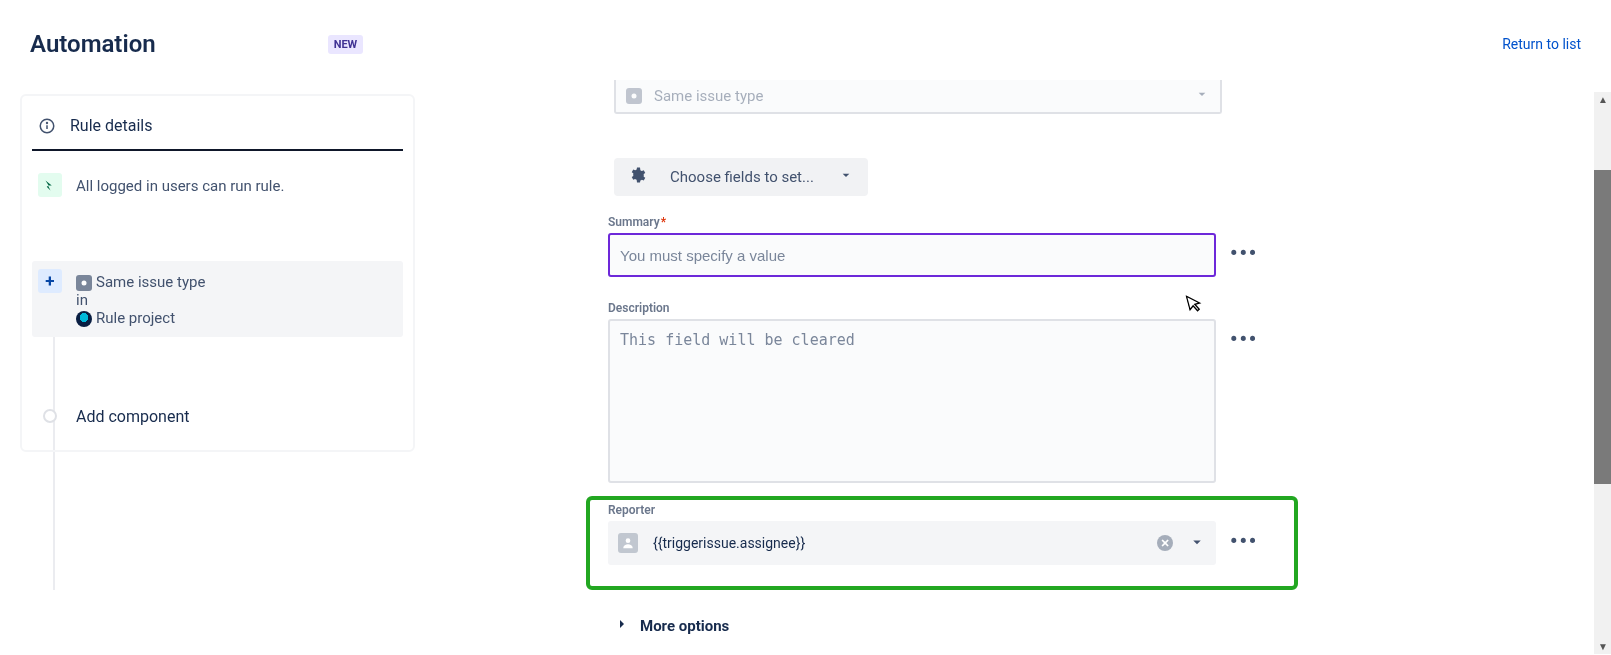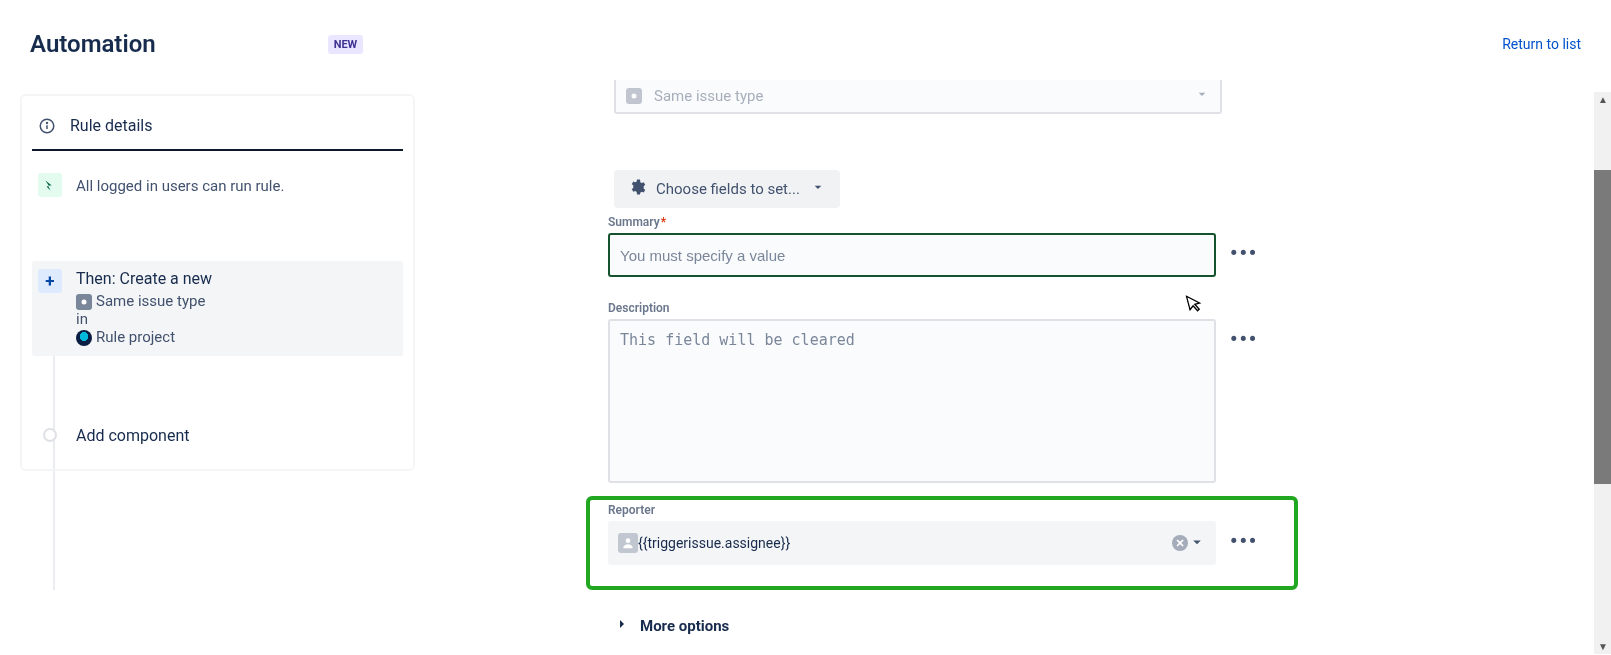--- a/index.html
+++ b/index.html
@@ -157,11 +157,10 @@
     background: #F1F2F4;
     border-radius: 4px;
     padding: 8px 14px;
-    display: flex; align-items: center; gap: 10px;
+    display: flex; align-items: center; gap: 24px;
     color: #42526E;
     font-size: 15px;
     cursor: pointer;
-    margin-top: 12px;
   }
 
   .form-group {

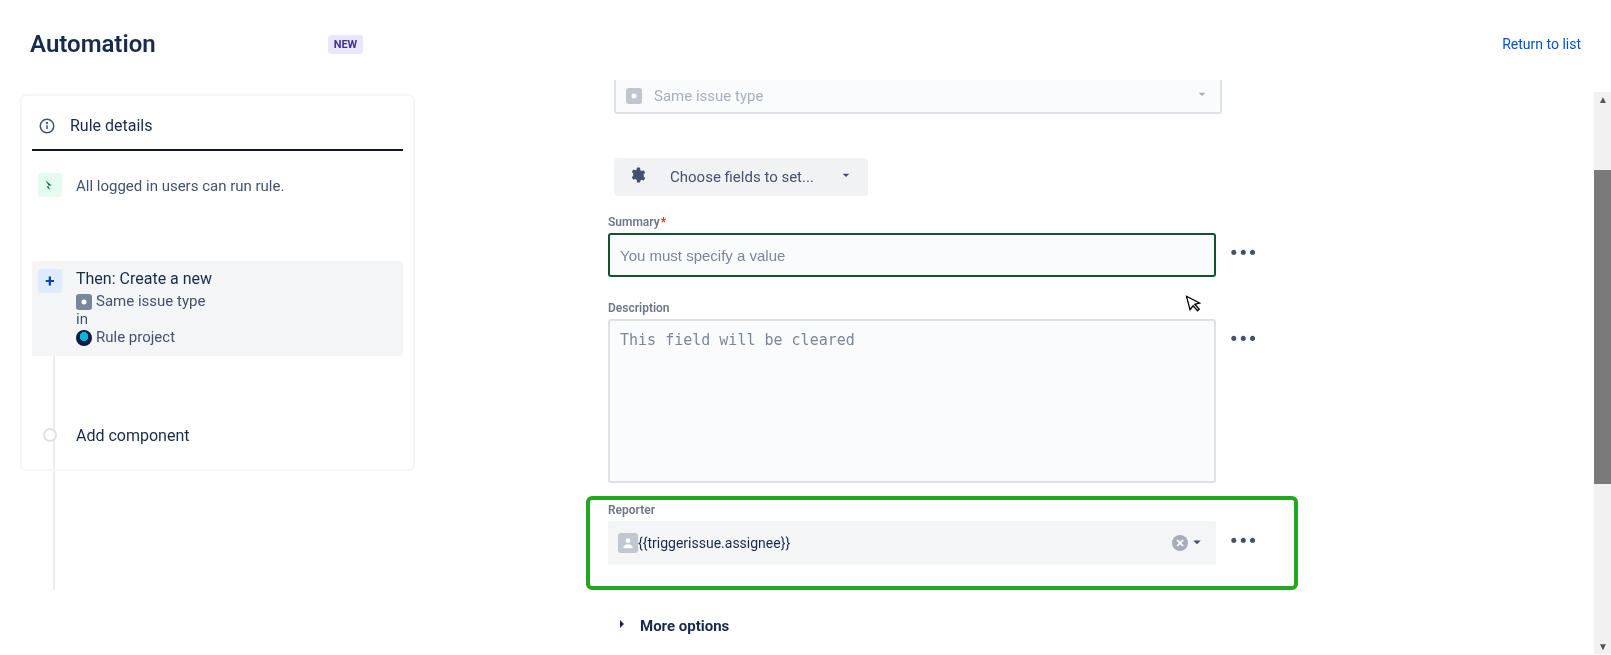--- a/index.html
+++ b/index.html
@@ -178,7 +178,7 @@
   .text-input {
     flex: 0 0 608px;
     height: 44px;
-    border: 2px solid #14532d;
+    border: 2px solid #6d28d9;
     border-radius: 3px;
     padding: 0 10px;
     font-size: 15px;

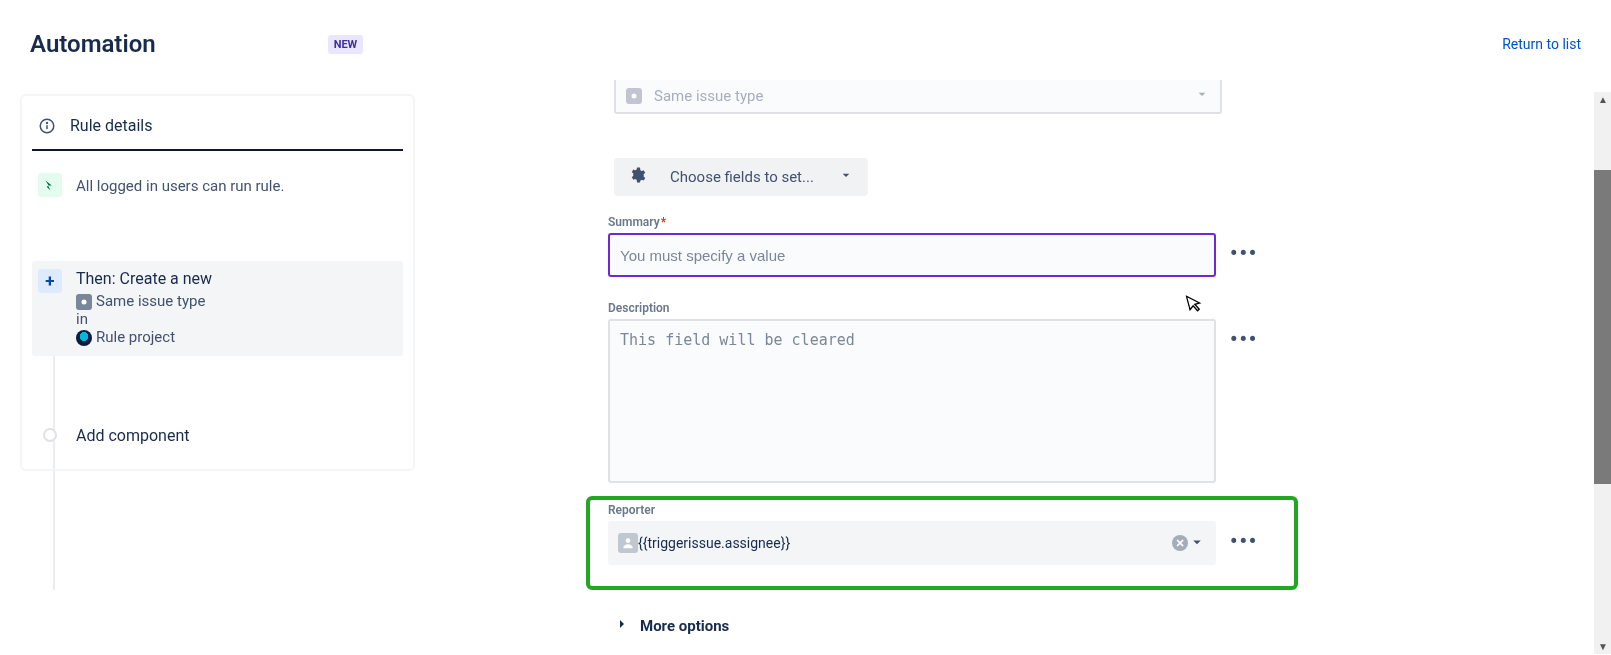--- a/index.html
+++ b/index.html
@@ -338,7 +338,6 @@
 
       <div class="step selected">
         <div class="step-icon action">+</div>
-        <div class="step-title">Then: Create a new</div>
         <div class="step-sub">
           <span class="inline-icon issue-type-ico">
             <svg viewBox="0 0 16 16" width="10" height="10" fill="#fff">

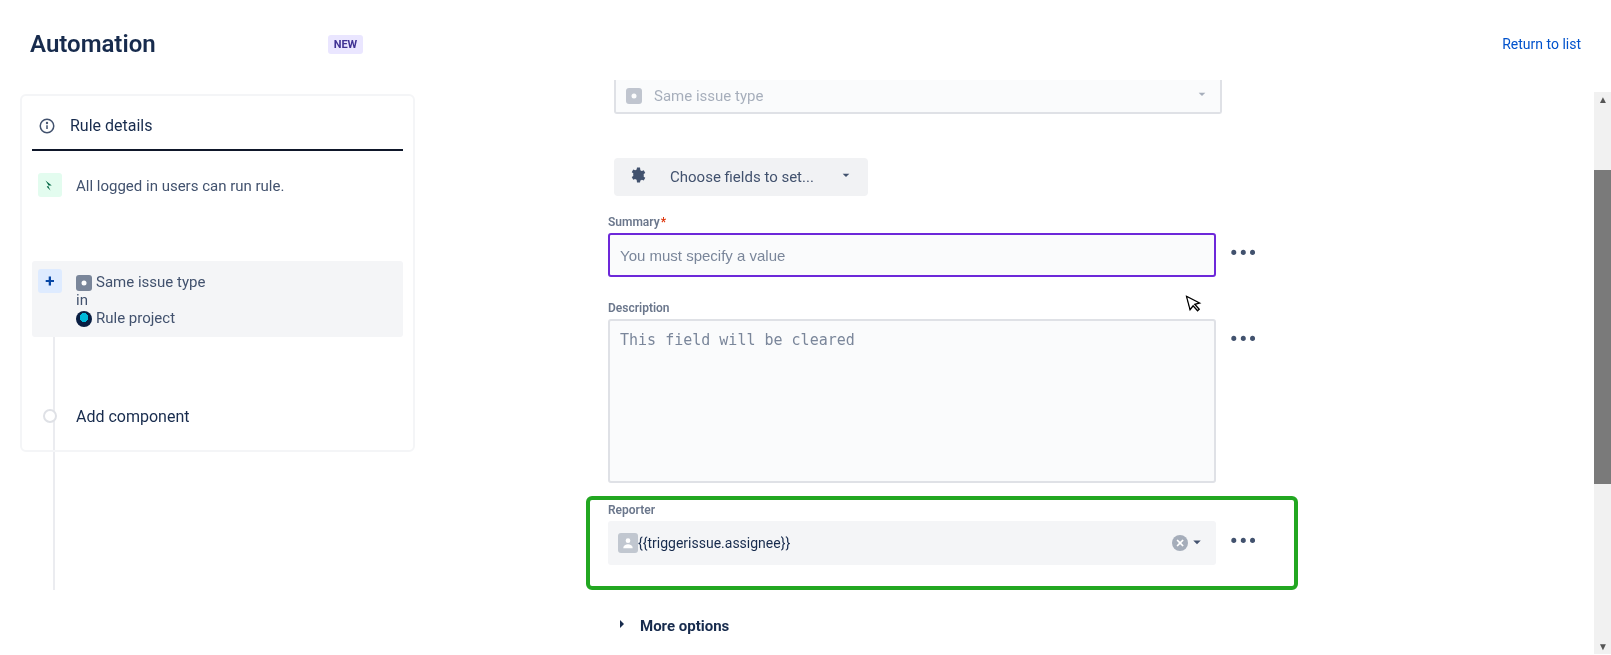--- a/index.html
+++ b/index.html
@@ -216,7 +216,7 @@
     display: flex;
     align-items: center;
     padding: 0 10px;
-    gap: 0;
+    gap: 15px;
     font-size: 14px;
     color: #172B4D;
   }

